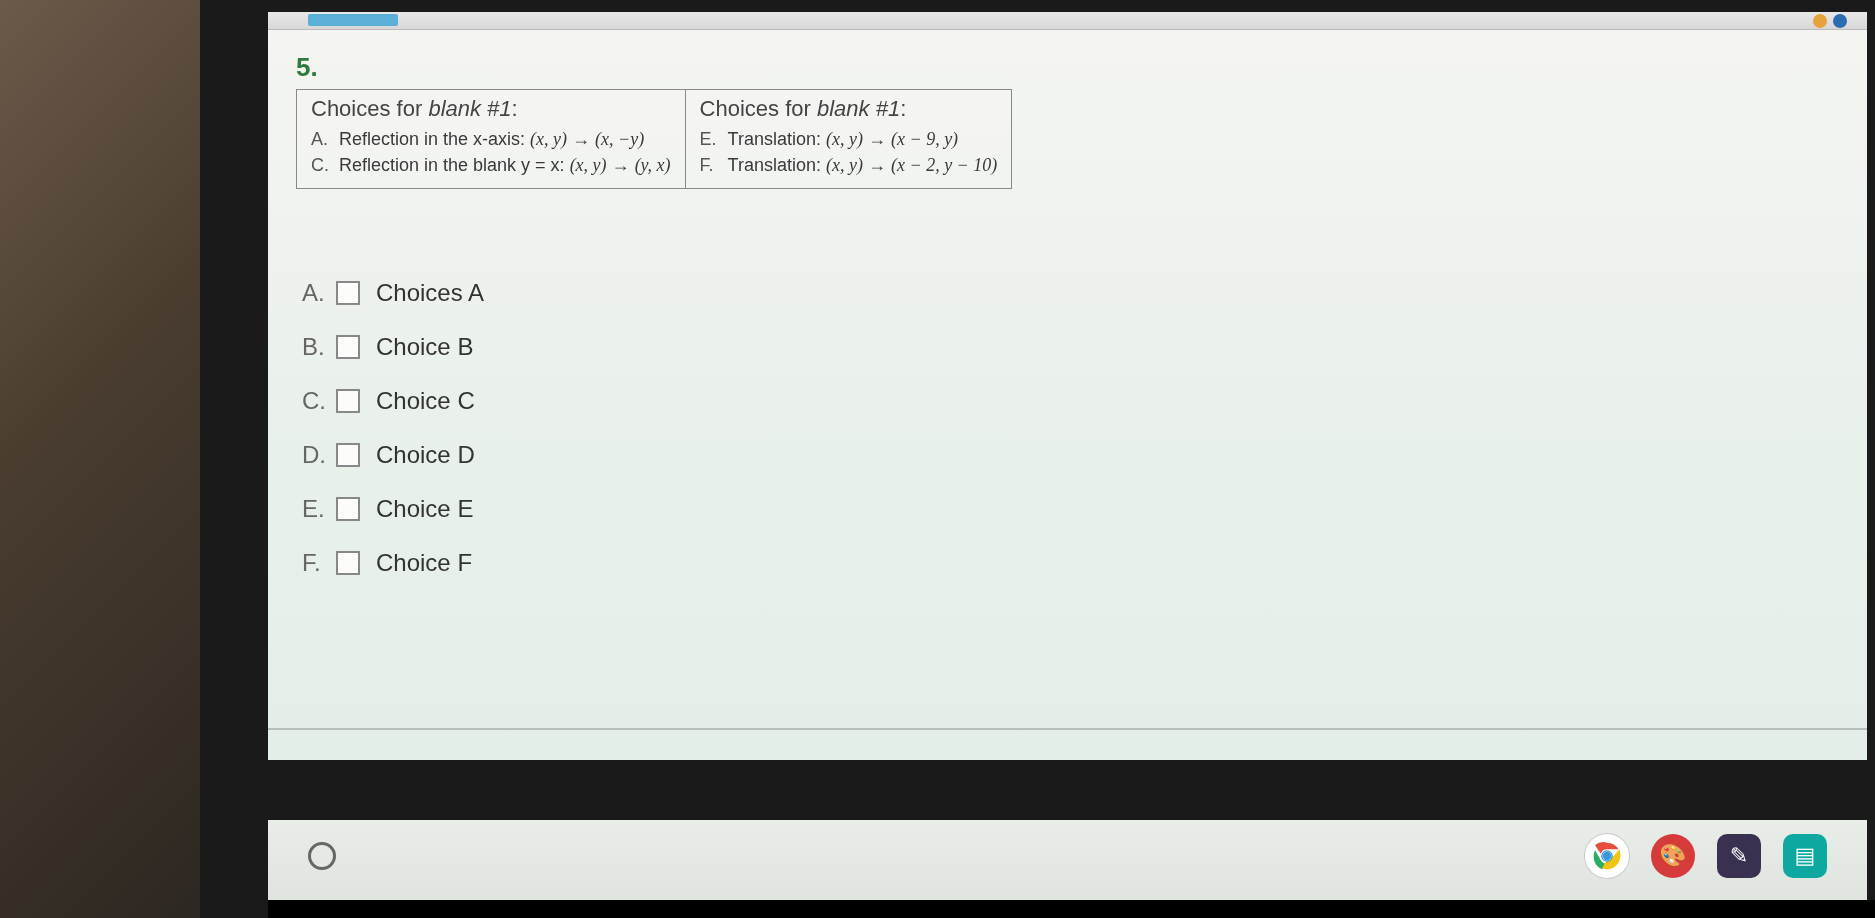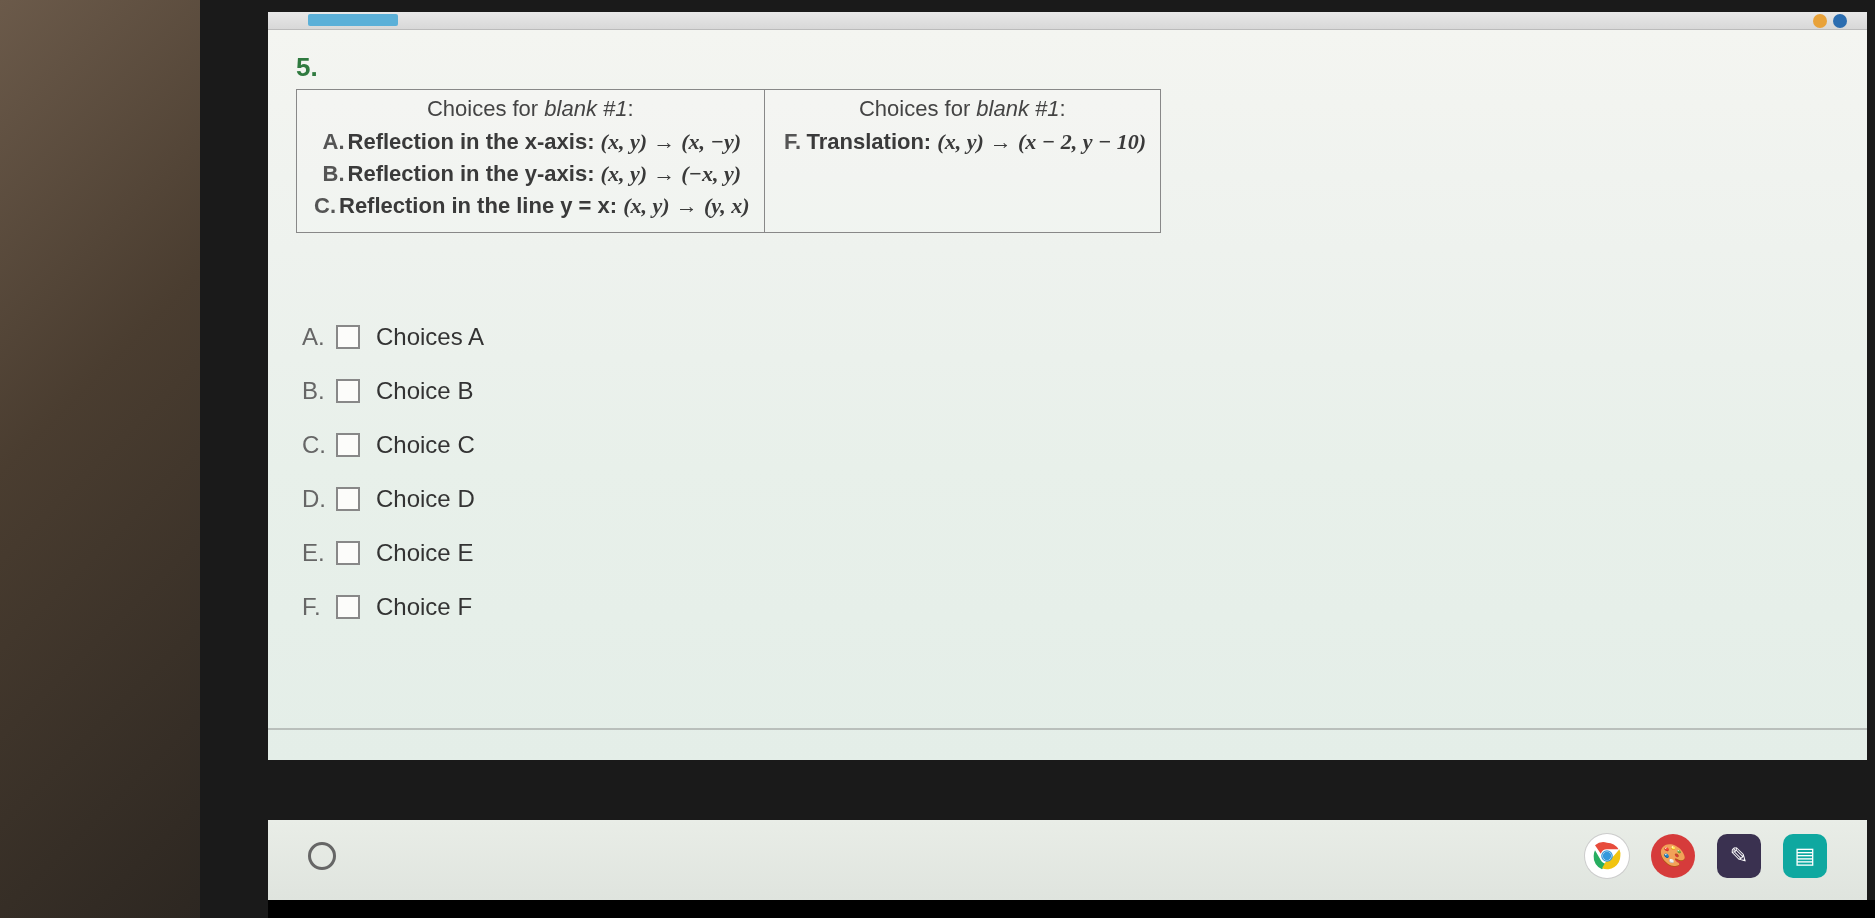--- a/index.html
+++ b/index.html
@@ -68,7 +68,6 @@
     border: 1px solid #888;
     padding: 6px 14px 10px 14px;
     background: rgba(255,255,255,0.15);
-    text-align: center;
   }
   .choices-box + .choices-box { border-left: none; }
   .choices-title {

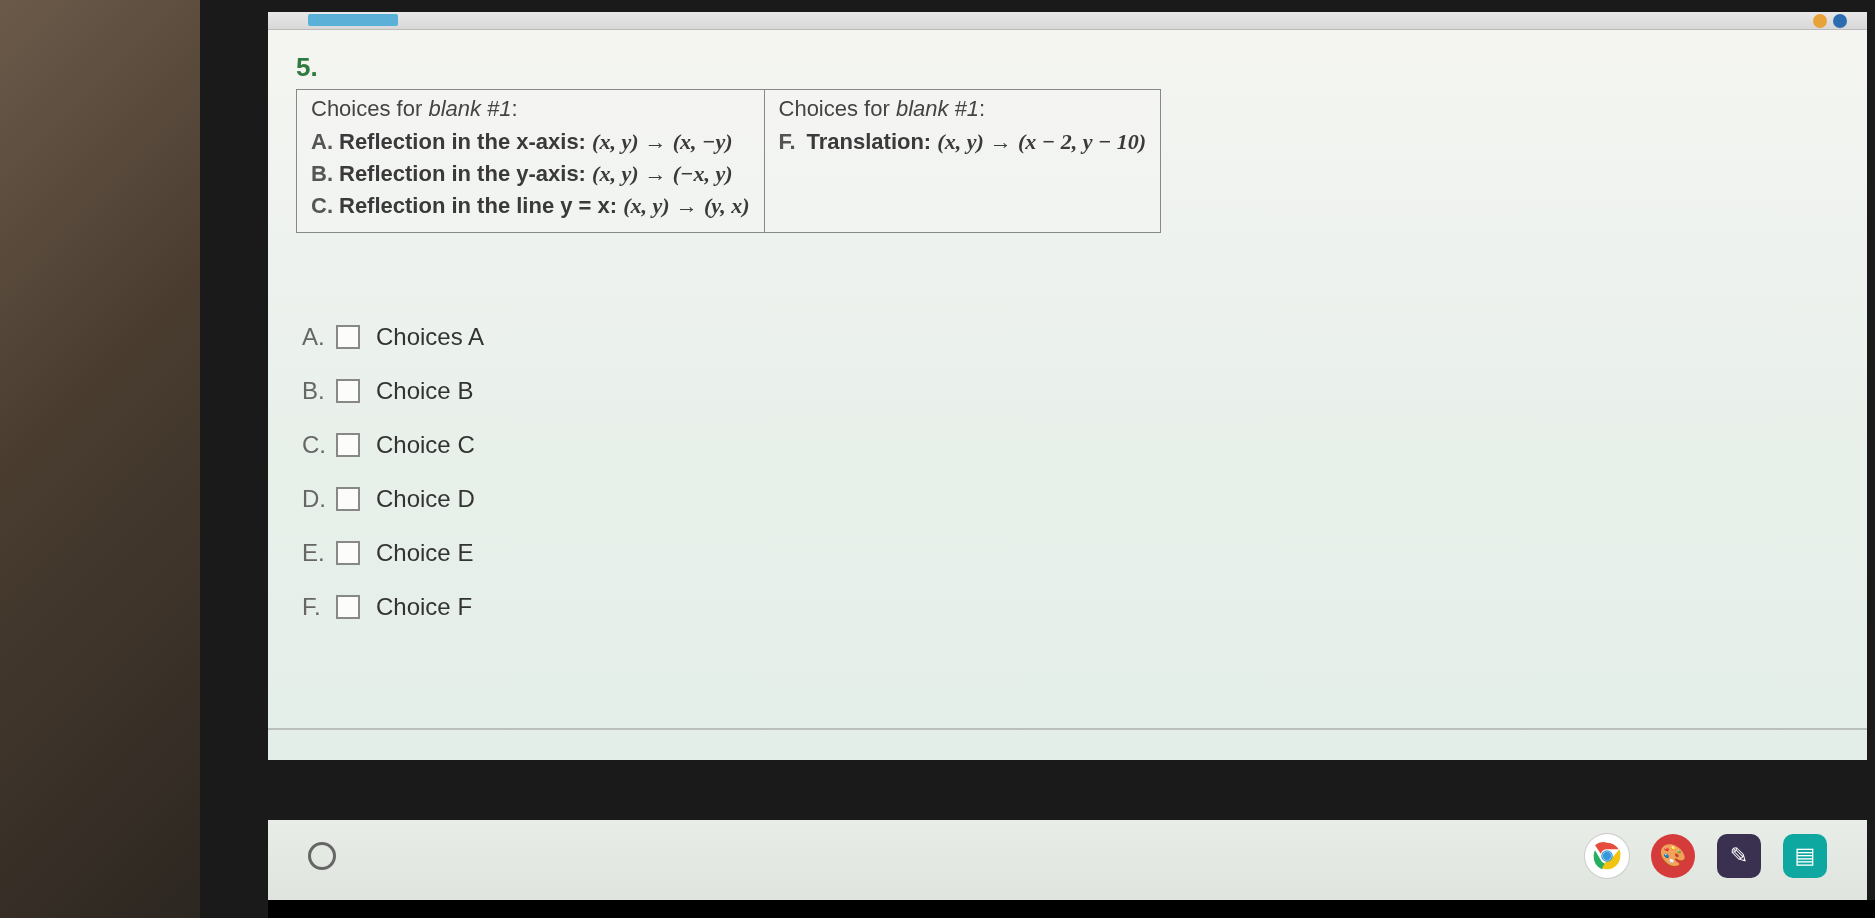--- a/index.html
+++ b/index.html
@@ -77,11 +77,10 @@
   }
   .choices-title .ital { font-style: italic; }
   .choice-line {
-    font-size: 22px;
+    font-size: 18px;
     color: #3a3a3a;
     line-height: 1.45;
     white-space: nowrap;
-    font-weight: bold;
   }
   .choice-line .lett { display: inline-block; width: 28px; color: #555; }
   .math { font-style: italic; font-family: "Times New Roman", serif; }

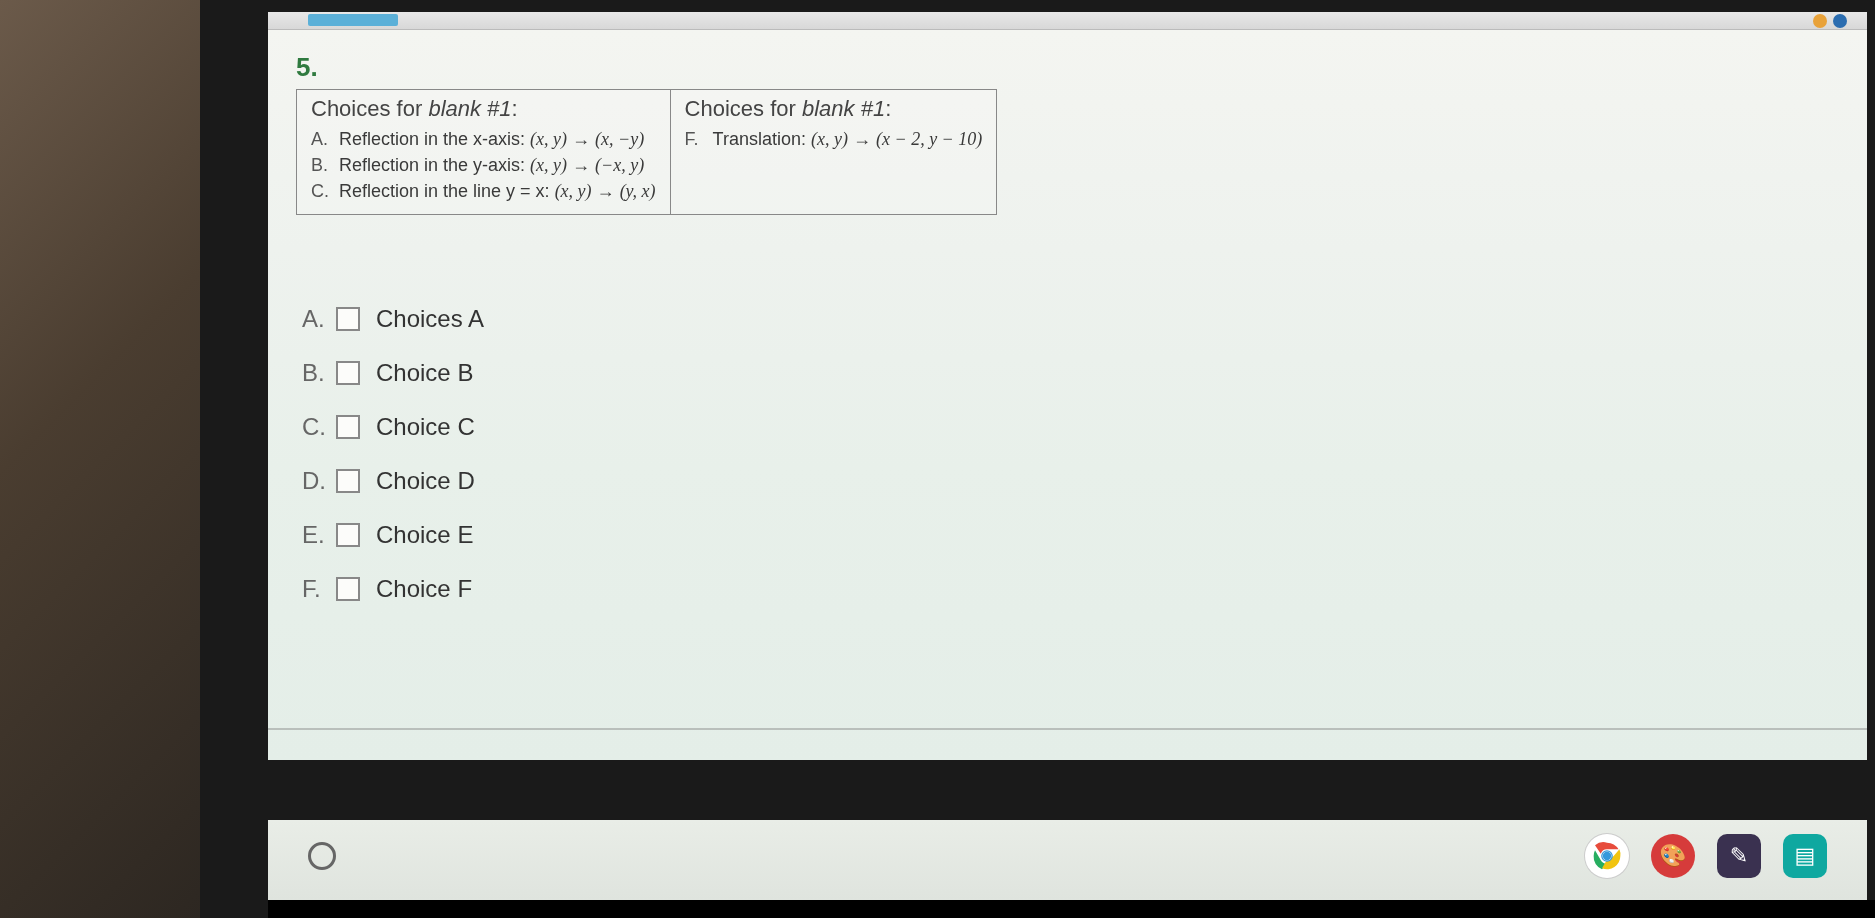--- a/index.html
+++ b/index.html
@@ -192,6 +192,9 @@
       <div class="choices-box">
         <div class="choices-title">
           <span>Choices for </span><span class="ital">blank #1</span><span>:</span>
+        </div>
+        <div class="choice-line">
+          <span class="lett">E.</span><span>Translation: </span><span class="math">(x, y)</span> <span class="arrow">→</span> <span class="math">(x − 9, y)</span>
         </div>
         <div class="choice-line">
           <span class="lett">F.</span><span>Translation: </span><span class="math">(x, y)</span> <span class="arrow">→</span> <span class="math">(x − 2, y − 10)</span>

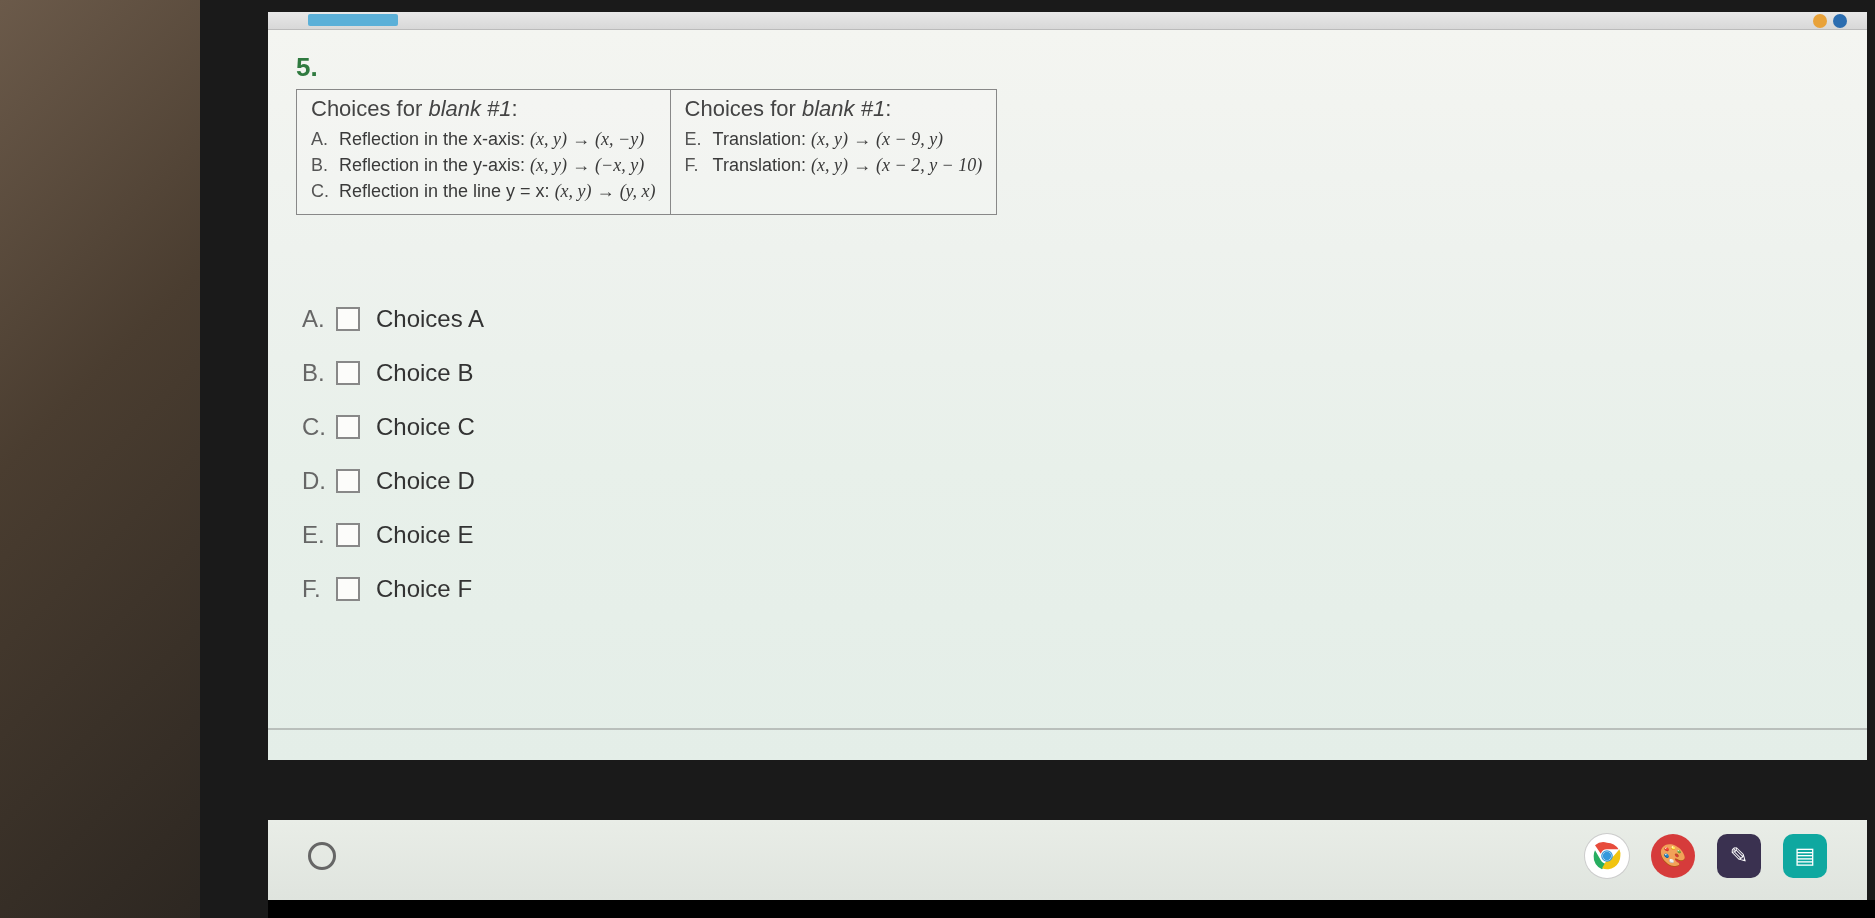--- a/index.html
+++ b/index.html
@@ -180,9 +180,6 @@
         </div>
         <div class="choice-line">
           <span class="lett">A.</span><span>Reflection in the x-axis: </span><span class="math">(x, y)</span> <span class="arrow">→</span> <span class="math">(x, −y)</span>
-        </div>
-        <div class="choice-line">
-          <span class="lett">B.</span><span>Reflection in the y-axis: </span><span class="math">(x, y)</span> <span class="arrow">→</span> <span class="math">(−x, y)</span>
         </div>
         <div class="choice-line">
           <span class="lett">C.</span><span>Reflection in the line y = x: </span><span class="math">(x, y)</span> <span class="arrow">→</span> <span class="math">(y, x)</span>

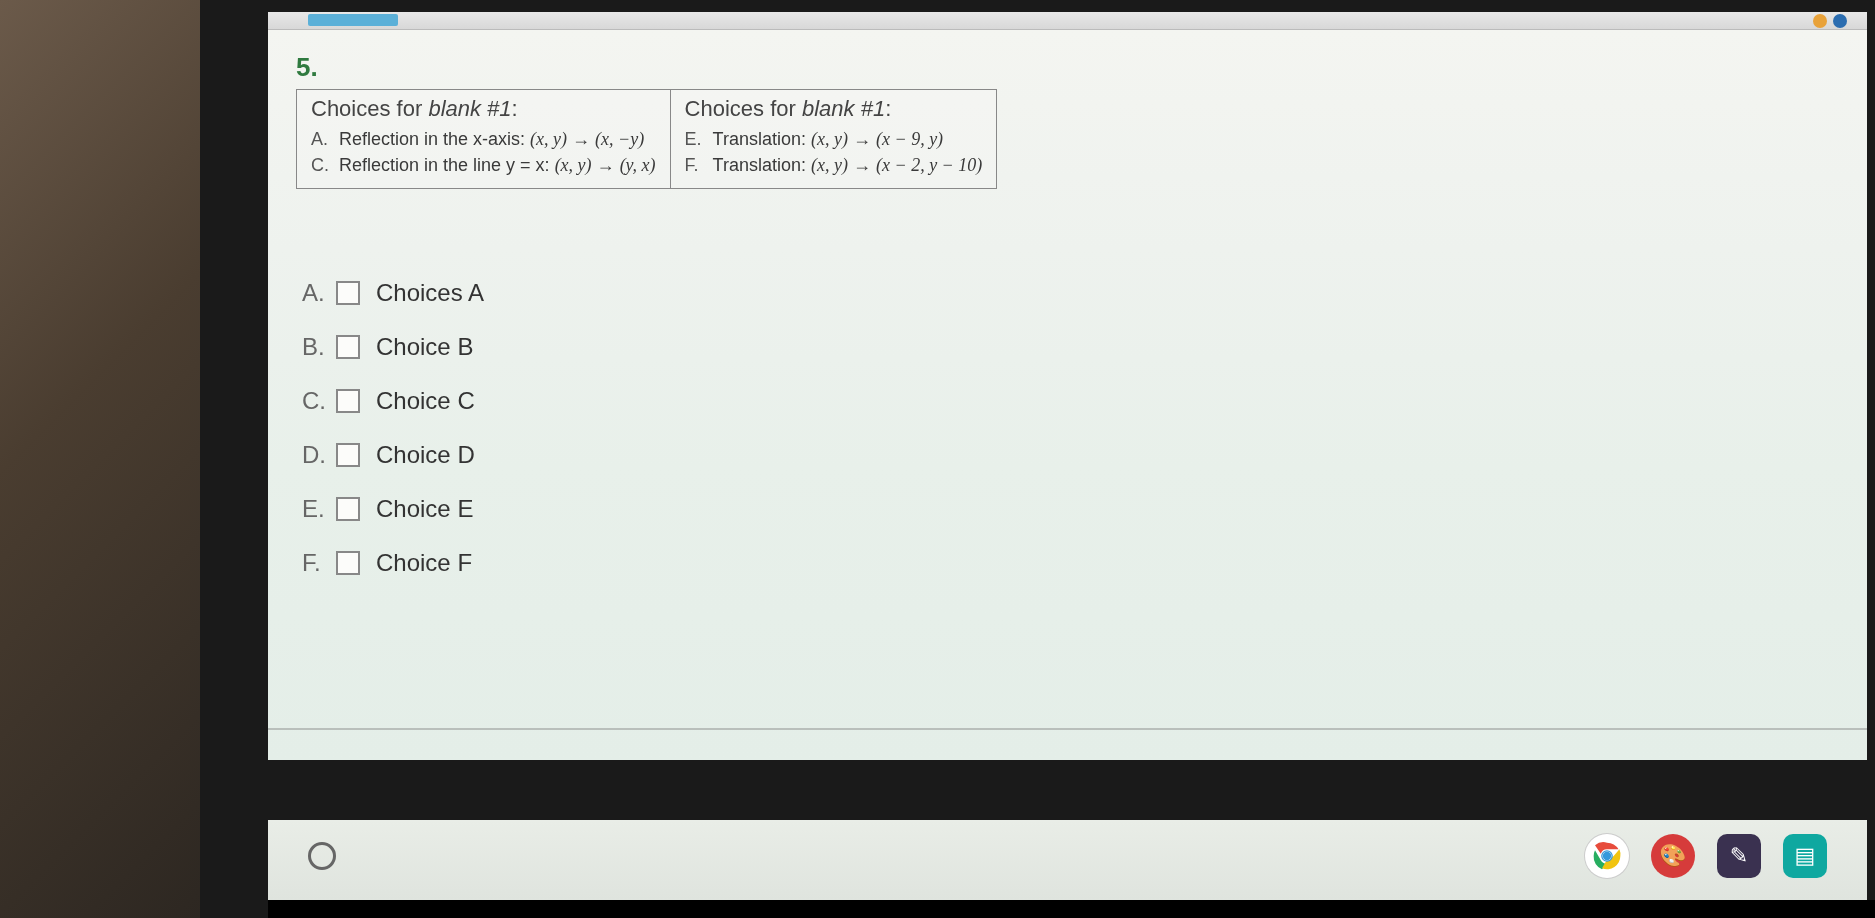--- a/index.html
+++ b/index.html
@@ -182,7 +182,7 @@
           <span class="lett">A.</span><span>Reflection in the x-axis: </span><span class="math">(x, y)</span> <span class="arrow">→</span> <span class="math">(x, −y)</span>
         </div>
         <div class="choice-line">
-          <span class="lett">C.</span><span>Reflection in the line y = x: </span><span class="math">(x, y)</span> <span class="arrow">→</span> <span class="math">(y, x)</span>
+          <span class="lett">C.</span><span>Reflection in the blank y = x: </span><span class="math">(x, y)</span> <span class="arrow">→</span> <span class="math">(y, x)</span>
         </div>
       </div>
 

